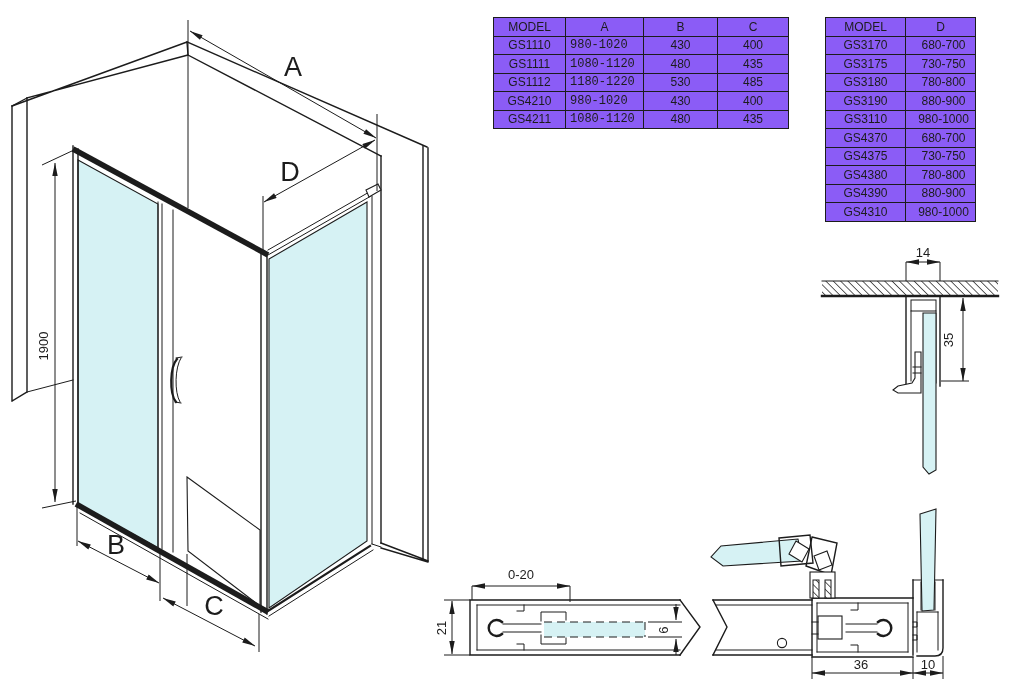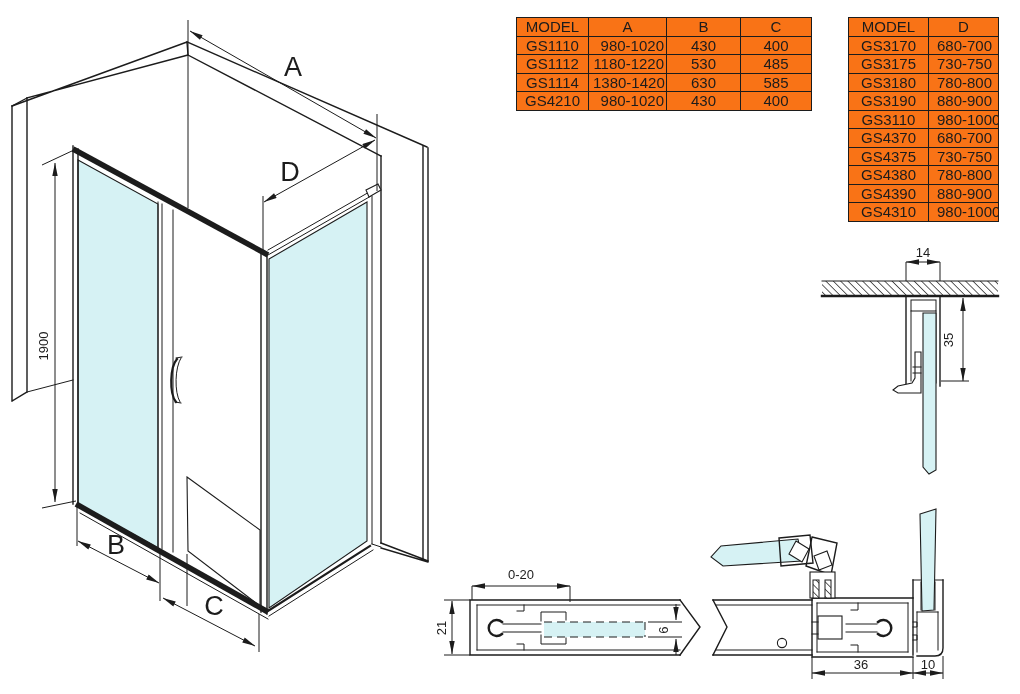--- a/index.html
+++ b/index.html
@@ -19,9 +19,9 @@
   .ahf  { fill:var(--line); }
   text.dimtxt { fill:var(--line); font-family:"Liberation Sans", sans-serif; font-size:13px; }
   text.biglbl { fill:var(--line); font-family:"Liberation Sans", sans-serif; font-size:27px; }
-  table.dim-table { position:absolute; border-collapse:collapse; background:#f97316;
-        font-family:"Liberation Sans", sans-serif; font-size:15px; color:var(--line);
-        table-layout:fixed;margin-left:23px; }
+  table.dim-table { position:absolute; border-collapse:collapse; background:#8b5cf6;
+        font-family:"Liberation Sans", sans-serif; font-size:12px; color:var(--line);
+        table-layout:fixed; }
   table.dim-table th, table.dim-table td {
         border:1.7px solid var(--line); height:17.5px; padding:0 2px;
         text-align:center; font-weight:normal; white-space:nowrap; overflow:hidden; }

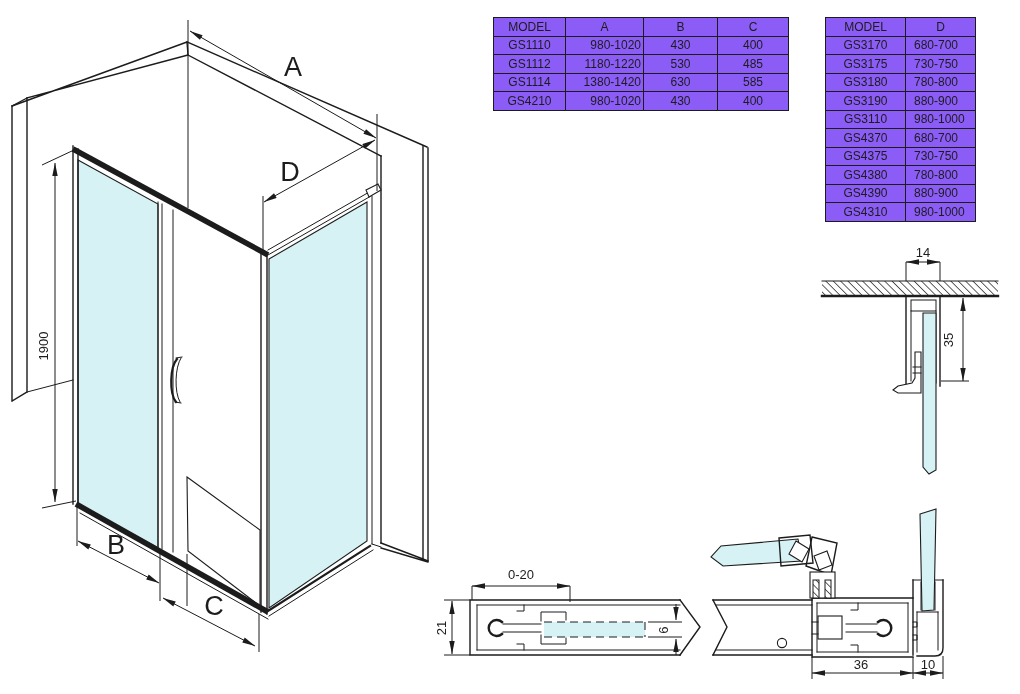--- a/index.html
+++ b/index.html
@@ -27,7 +27,7 @@
         text-align:center; font-weight:normal; white-space:nowrap; overflow:hidden; }
   table.t-door { left:493px; top:17px; width:295px; }
   table.t-side { left:825px; top:17px; width:150px; }
-  table.t-door td:nth-child(2) { text-align:right; padding-left:4px; }
+  table.t-door td:nth-child(2) { text-align:left; padding-left:4px;font-family:Liberation Mono, monospace; }
   table.t-side td:nth-child(2) { text-align:left; padding-left:8px; }
 </style>
 </head>

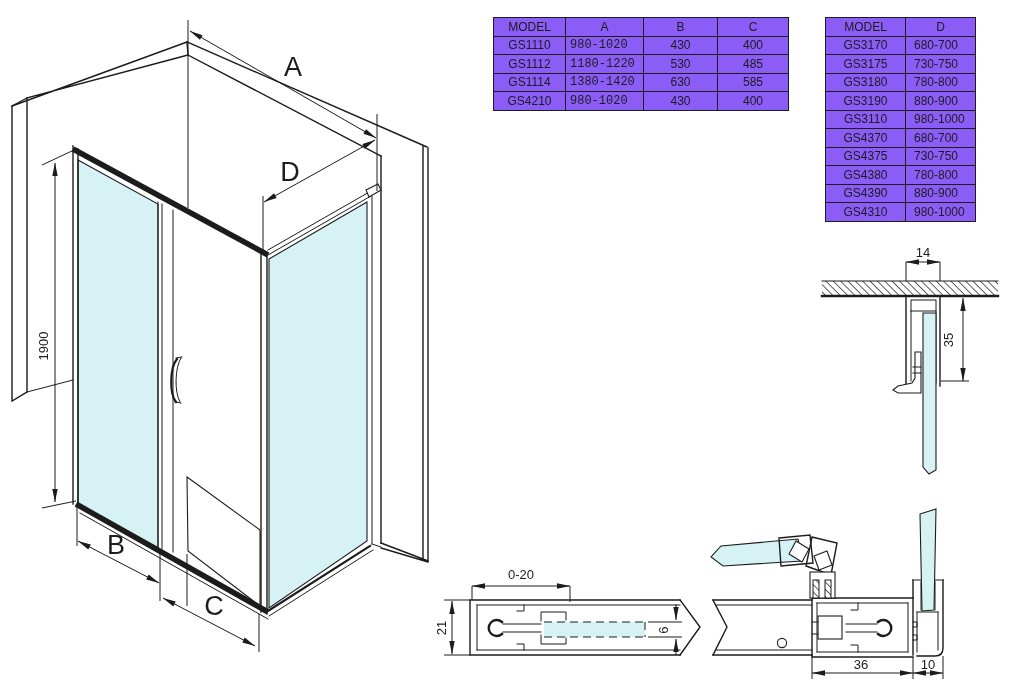--- a/index.html
+++ b/index.html
@@ -28,7 +28,7 @@
   table.t-door { left:493px; top:17px; width:295px; }
   table.t-side { left:825px; top:17px; width:150px; }
   table.t-door td:nth-child(2) { text-align:left; padding-left:4px;font-family:Liberation Mono, monospace; }
-  table.t-side td:nth-child(2) { text-align:left; padding-left:8px; }
+  table.t-side td:nth-child(2) { text-align:center; padding-left:8px; }
 </style>
 </head>
 <body>

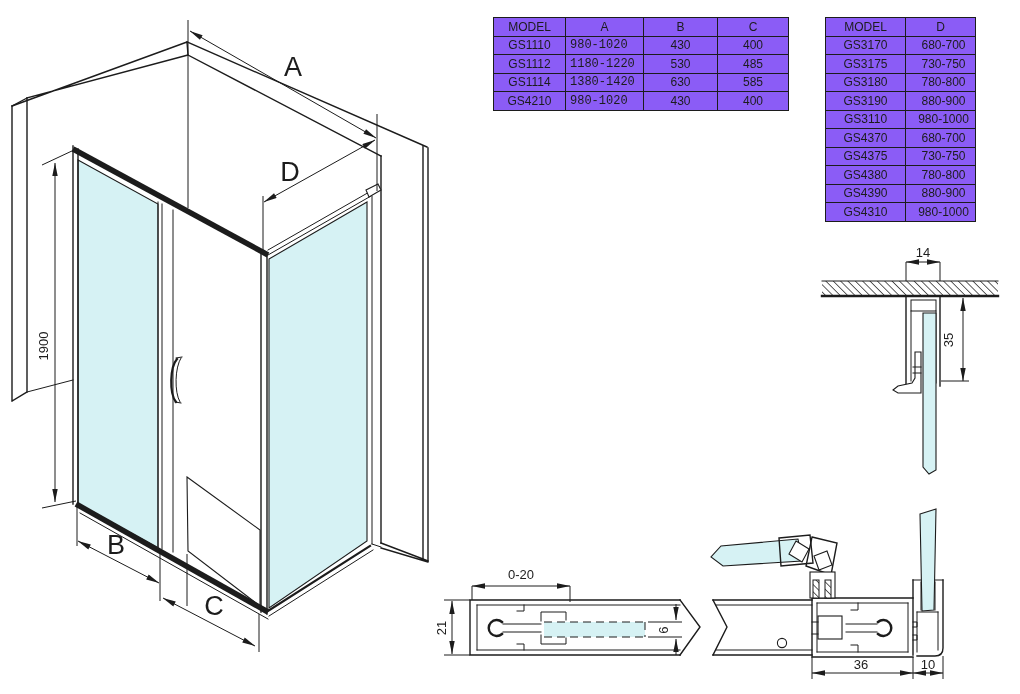--- a/index.html
+++ b/index.html
@@ -203,6 +203,12 @@
           <td>400</td>
         </tr>
         <tr>
+          <td>GS1111</td>
+          <td>1080-1120</td>
+          <td>480</td>
+          <td>435</td>
+        </tr>
+        <tr>
           <td>GS1112</td>
           <td>1180-1220</td>
           <td>530</td>

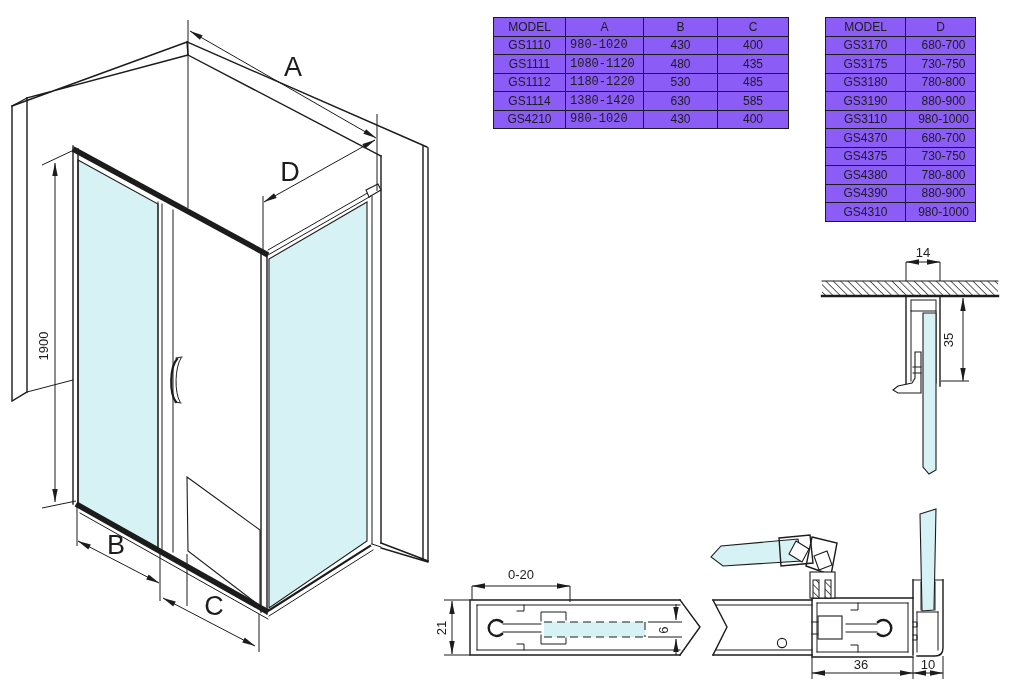--- a/index.html
+++ b/index.html
@@ -215,12 +215,6 @@
           <td>485</td>
         </tr>
         <tr>
-          <td>GS1114</td>
-          <td>1380-1420</td>
-          <td>630</td>
-          <td>585</td>
-        </tr>
-        <tr>
           <td>GS4210</td>
           <td>980-1020</td>
           <td>430</td>

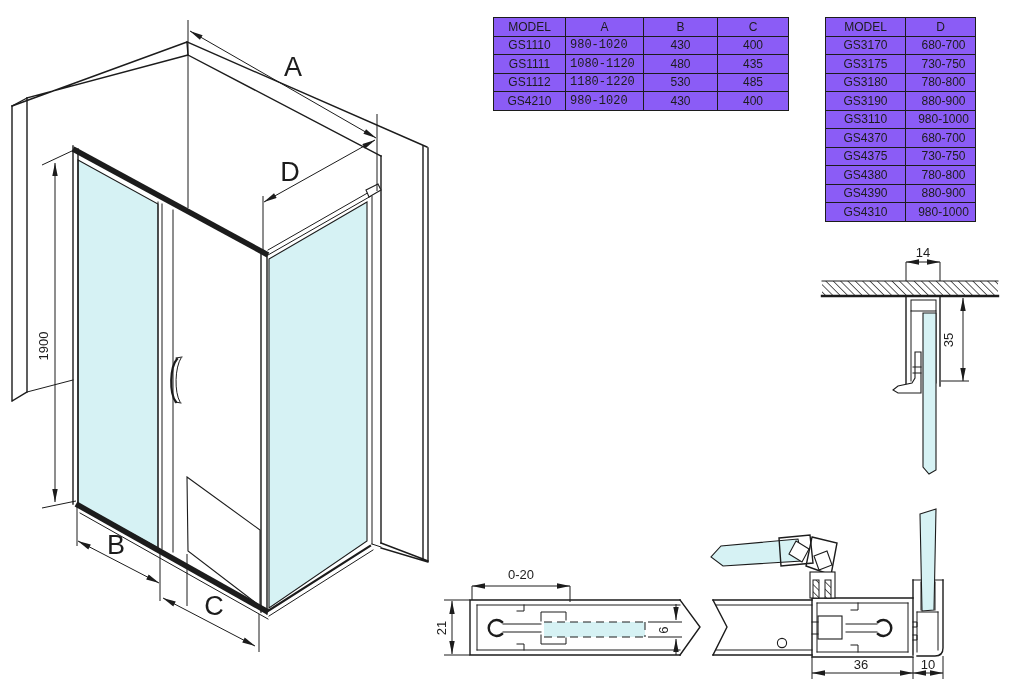--- a/index.html
+++ b/index.html
@@ -220,6 +220,12 @@
           <td>430</td>
           <td>400</td>
         </tr>
+        <tr>
+          <td>GS4211</td>
+          <td>1080-1120</td>
+          <td>480</td>
+          <td>435</td>
+        </tr>
       </tbody>
     </table>
 

